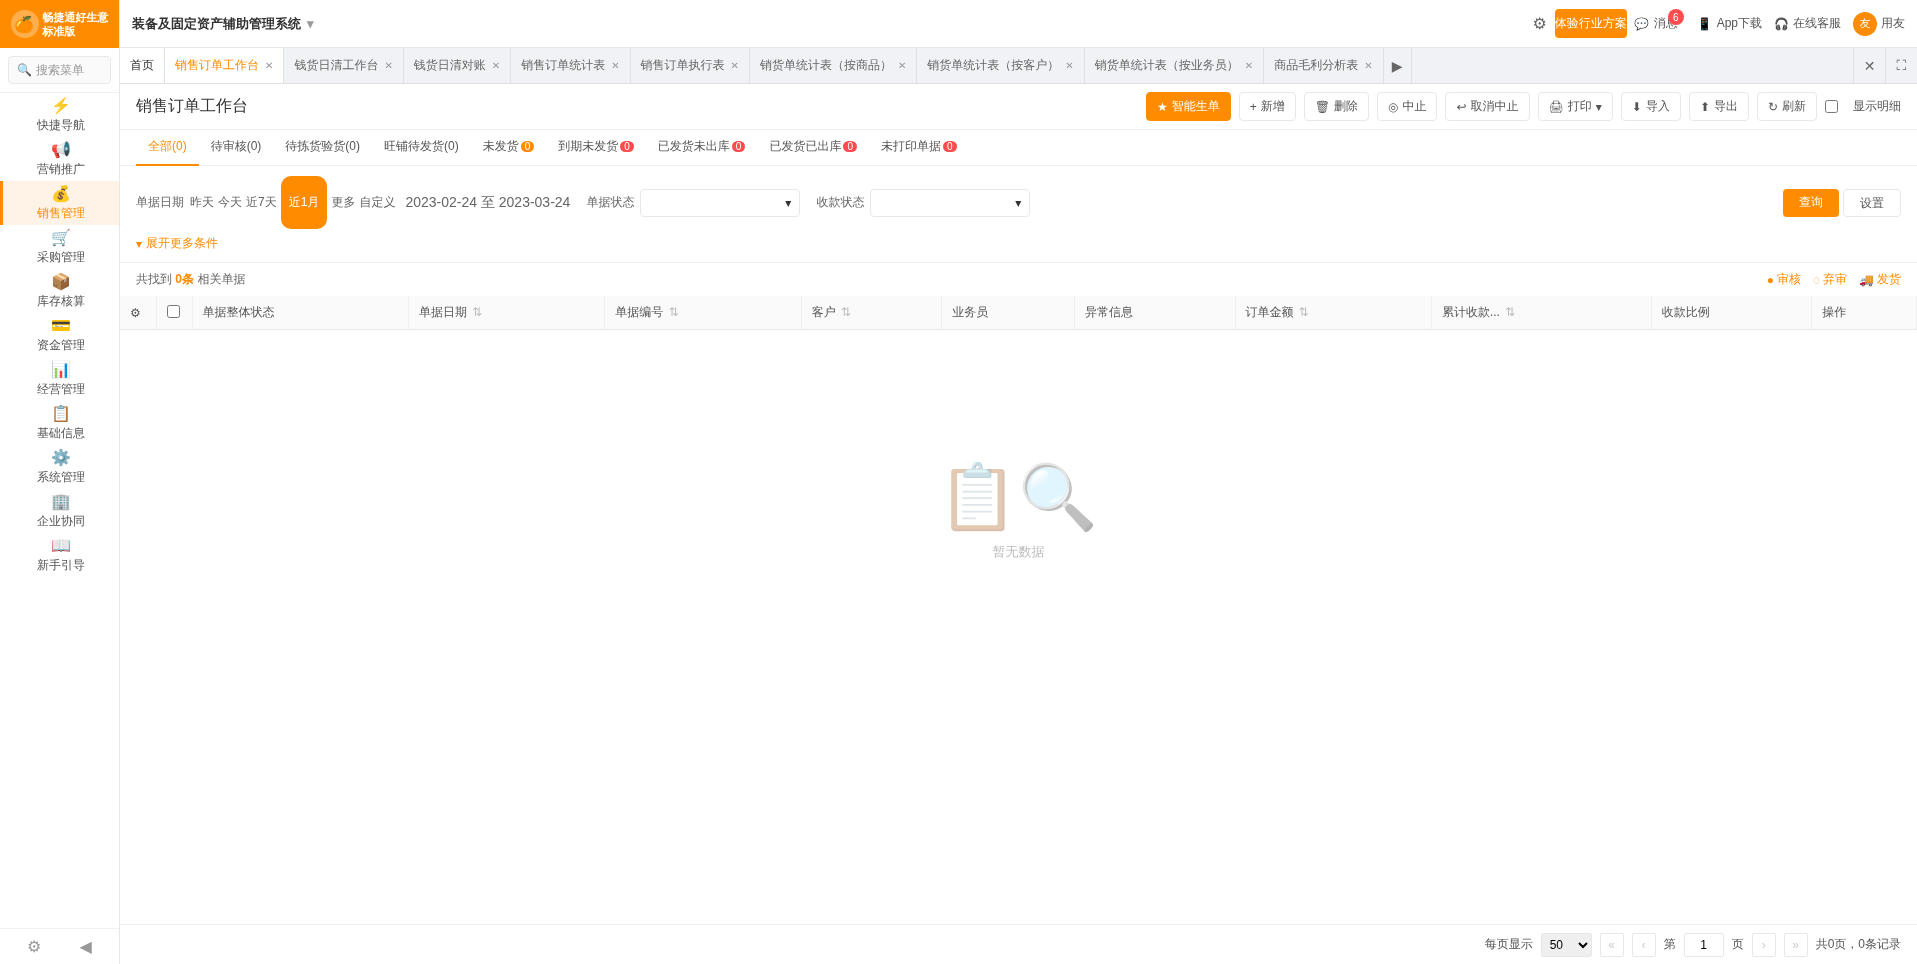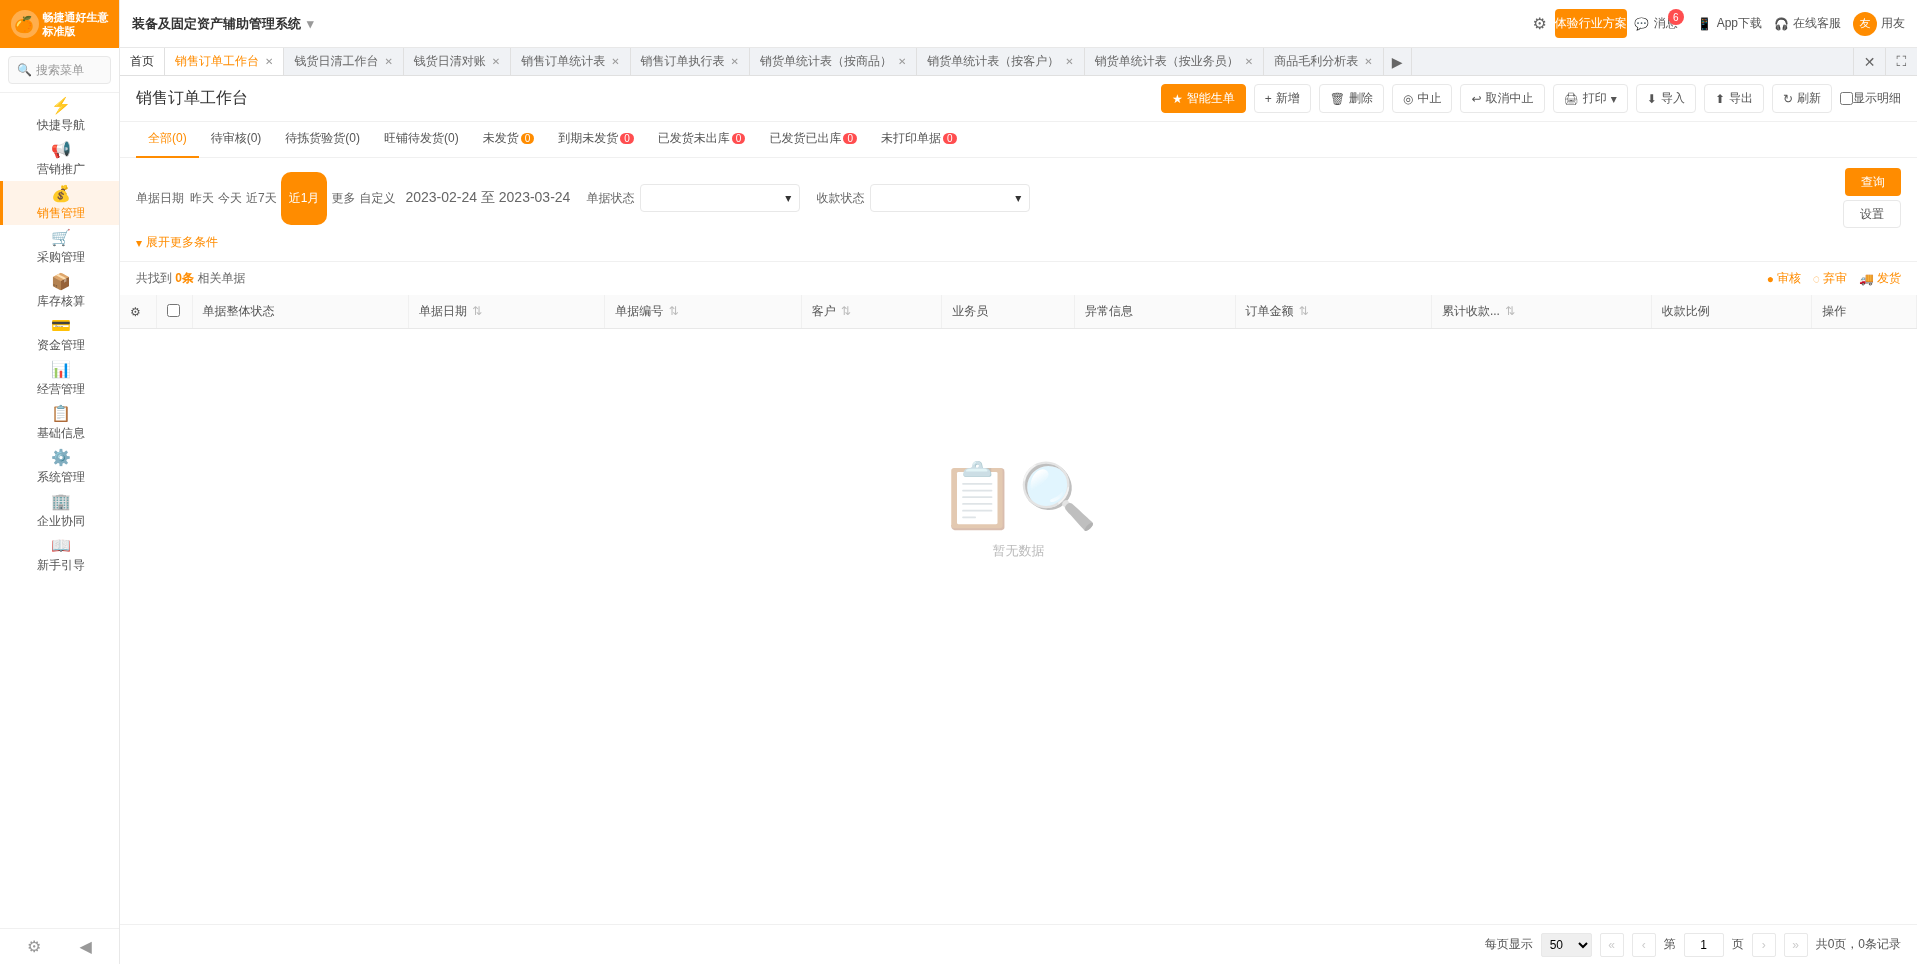--- a/index.html
+++ b/index.html
@@ -33,7 +33,7 @@
     .gear-icon { cursor: pointer; color: #666; font-size: 16px; }
 
     
-    .tab-bar { height: 28px; background: #f0f2f5; display: flex; align-items: center; border-bottom: 1px solid #e0e0e0; overflow: hidden; flex-shrink: 0; }
+    .tab-bar { height: 36px; background: #f0f2f5; display: flex; align-items: center; border-bottom: 1px solid #e0e0e0; overflow: hidden; flex-shrink: 0; }
     .tab-item { height: 36px; display: flex; align-items: center; padding: 0 10px; font-size: 12px; cursor: pointer; color: #666; white-space: nowrap; border-right: 1px solid #e0e0e0; position: relative; gap: 4px; }
     .tab-item.active { background: #fff; color: #ff8c00; }
     .tab-item.home { background: #fff; color: #333; }

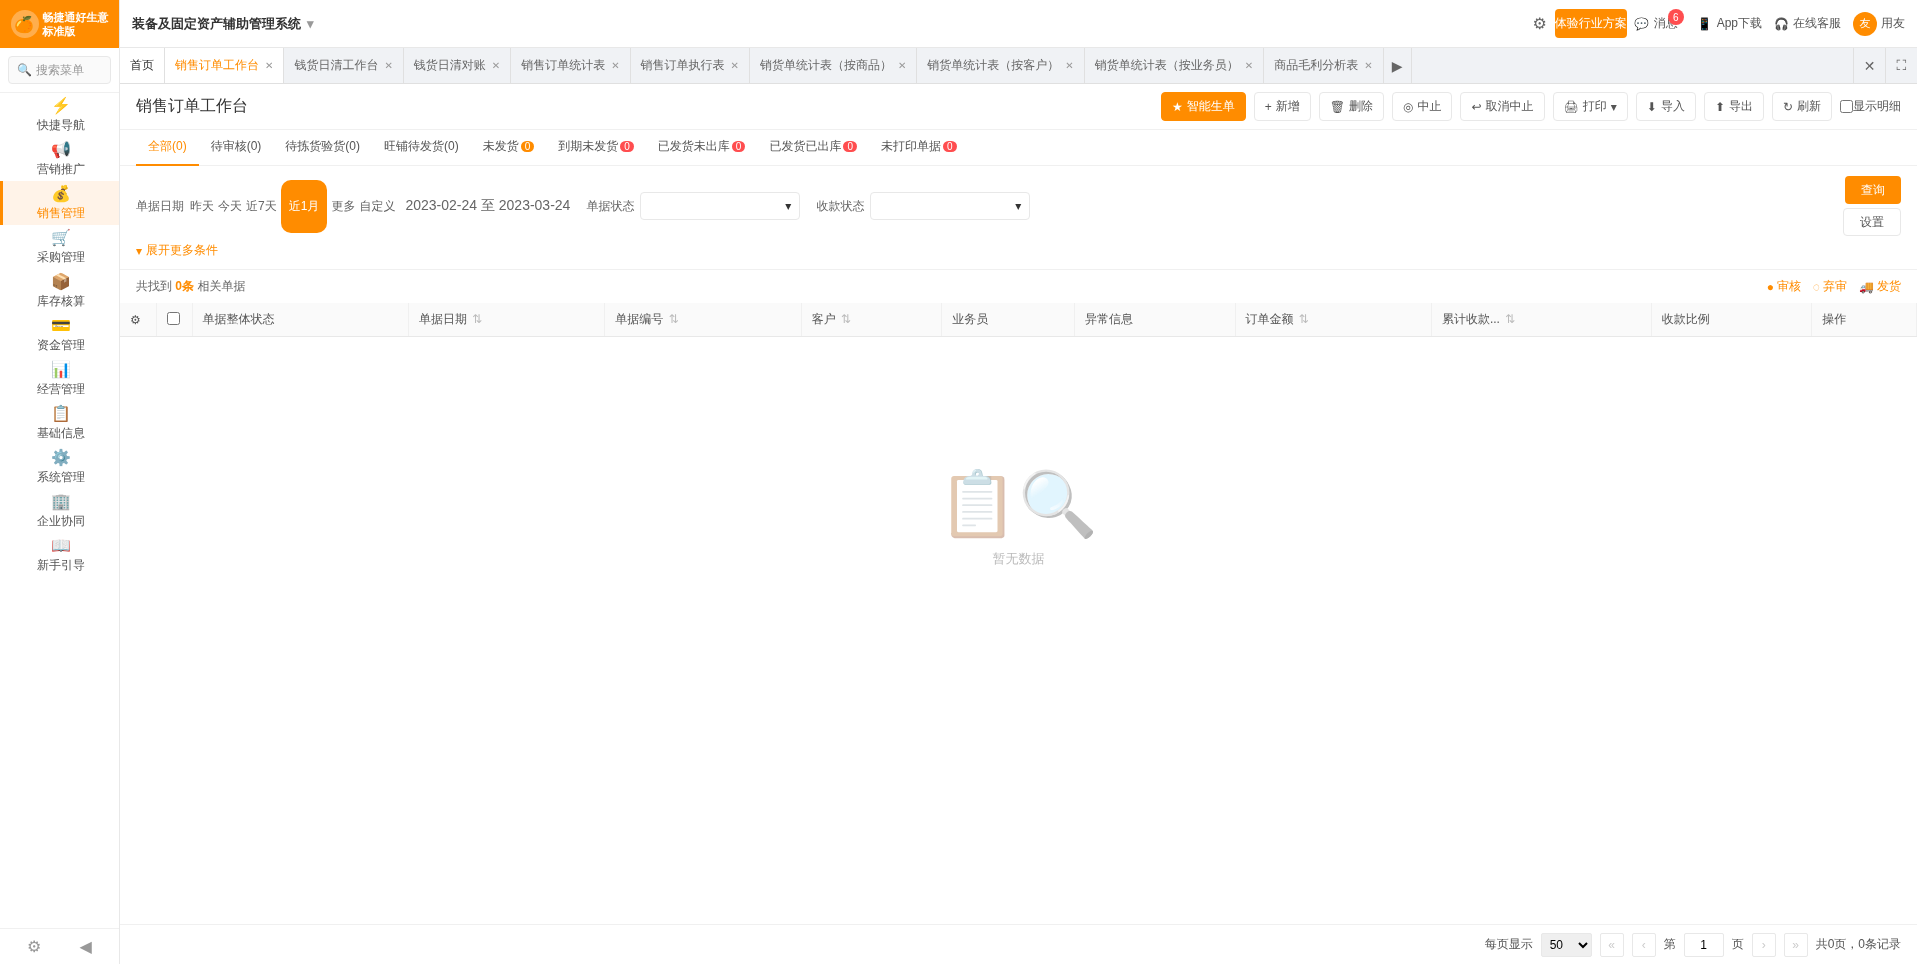--- a/index.html
+++ b/index.html
@@ -51,7 +51,7 @@
     .toolbar-actions { display: flex; align-items: center; gap: 8px; }
     .toolbar-btn { display: flex; align-items: center; gap: 4px; padding: 5px 10px; border: 1px solid #e8e8e8; border-radius: 4px; cursor: pointer; background: #fff; font-size: 12px; color: #555; }
     .toolbar-btn.primary { background: #ff8c00; color: #fff; border-color: #ff8c00; }
-    .checkbox-label { display: flex; align-items: center; gap: 0; font-size: 12px; color: #555; cursor: pointer; }
+    .checkbox-label { display: flex; align-items: center; gap: 15px; font-size: 12px; color: #555; cursor: pointer; }
 
     
     .sub-tabs { display: flex; align-items: center; padding: 0 16px; border-bottom: 1px solid #f0f0f0; height: 36px; flex-shrink: 0; }

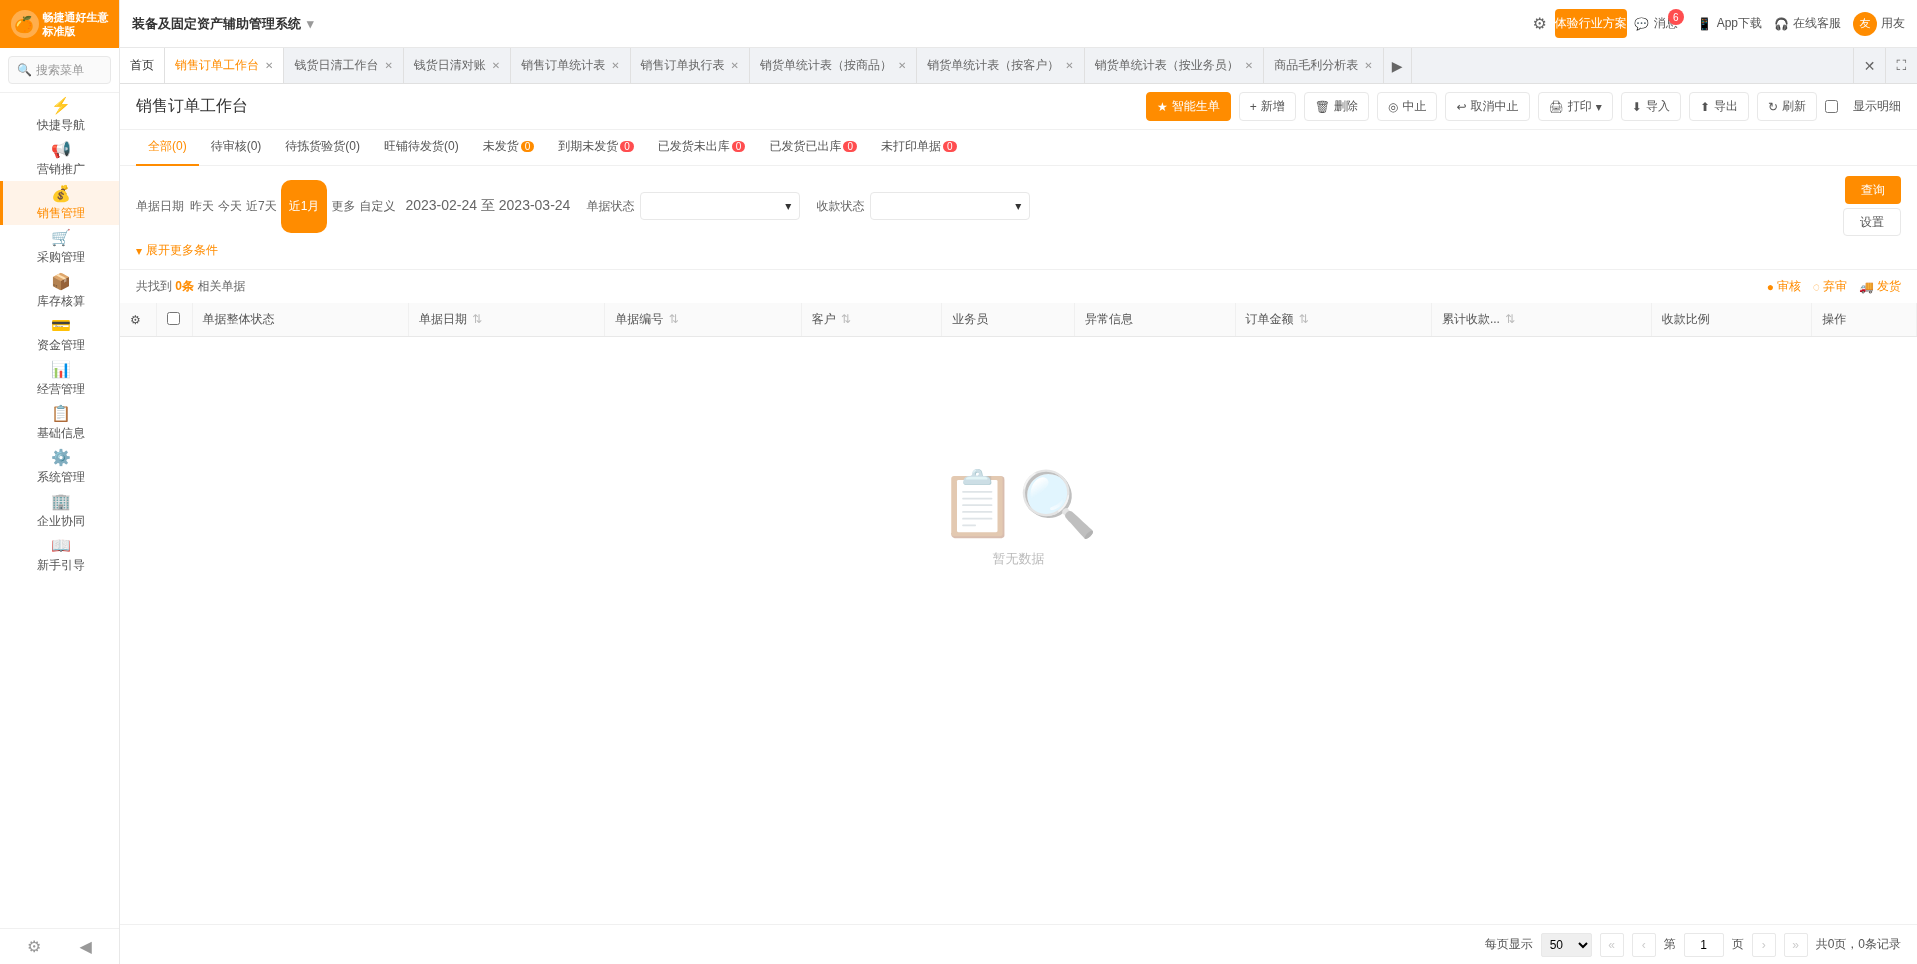--- a/index.html
+++ b/index.html
@@ -365,7 +365,7 @@
             <span>▾</span>
           </div>
         </div>
-        <div style="display:flex;flex-direction:column;gap:4px;margin-left:auto;align-items:flex-end;">
+        <div style="display:flex;gap:4px;margin-left:auto;">
           <button class="query-btn">查询</button>
           <button class="settings-btn">设置</button>
         </div>

